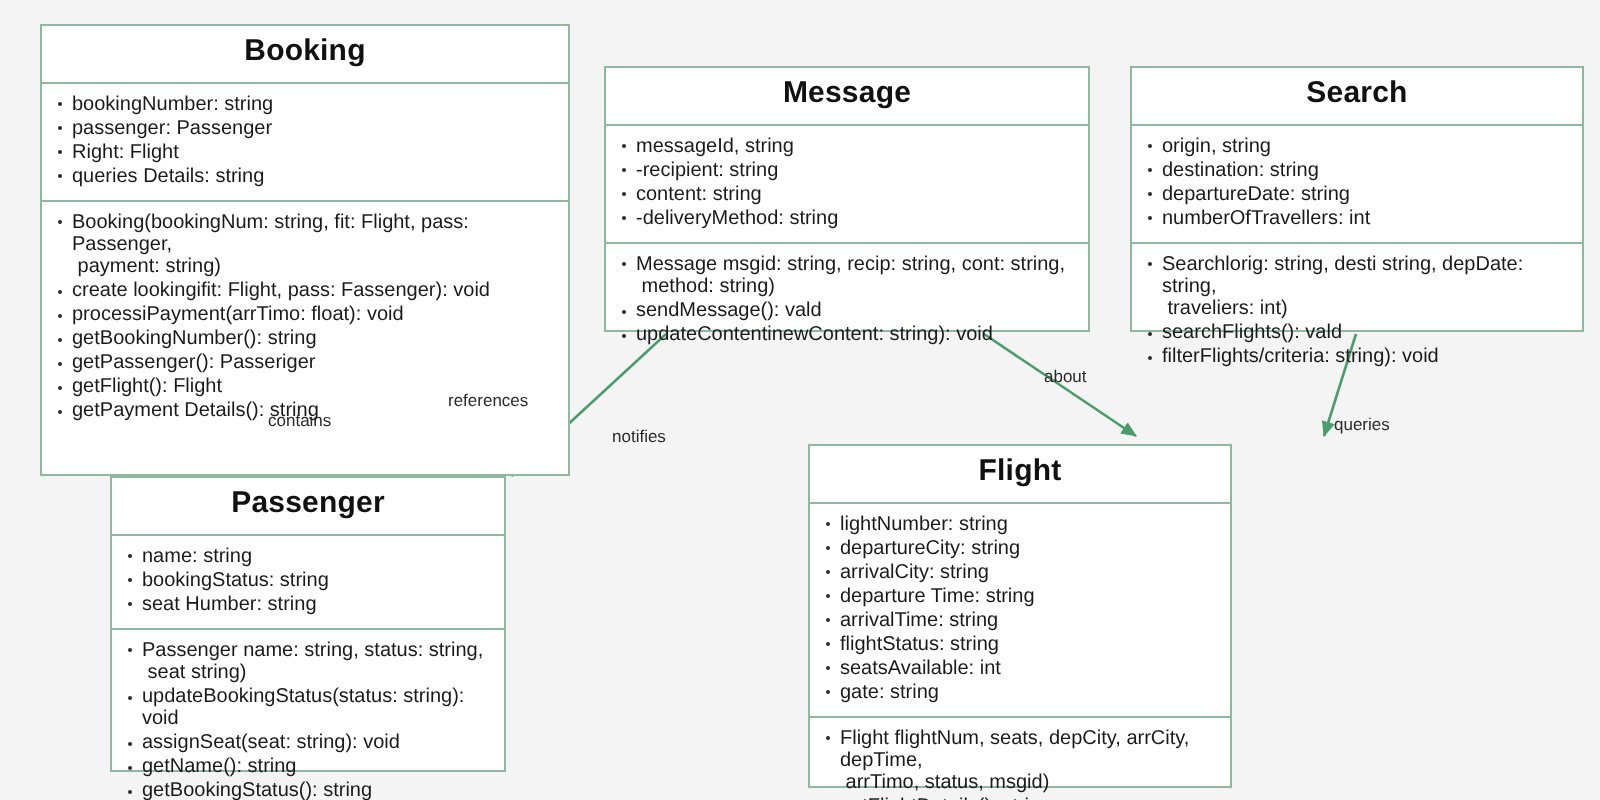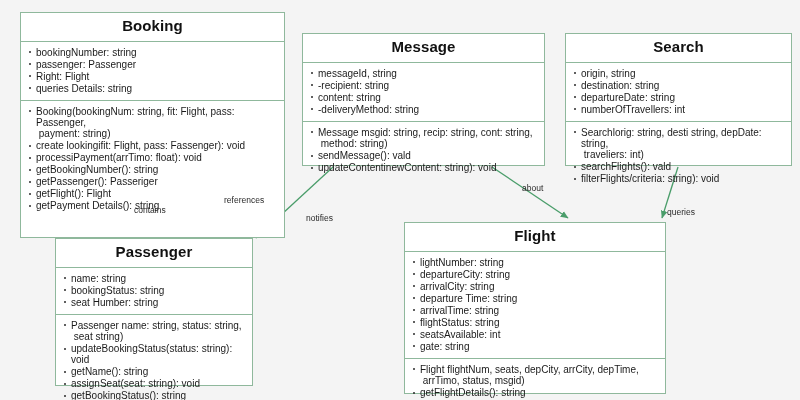--- a/index.html
+++ b/index.html
@@ -209,7 +209,7 @@
     </div>
   </div>
 
-  <div class="uml-class" style="left:404px; top:222px; width:262px; height:172px;">
+  <div class="uml-class" style="left:404px; top:222px; width:212px; height:172px;">
     <div class="uml-title">Flight</div>
     <div class="uml-compartment attrs">
       <ul class="uml-list">

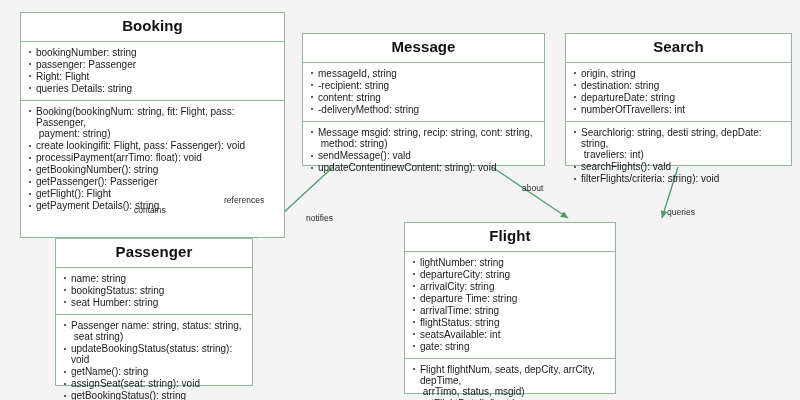--- a/index.html
+++ b/index.html
@@ -201,8 +201,8 @@
         <li>Passenger name: string, status: string,
  seat string)</li>
         <li>updateBookingStatus(status: string): void</li>
+        <li>assignSeat(seat: string): void</li>
         <li>getName(): string</li>
-        <li>assignSeat(seat: string): void</li>
         <li>getBookingStatus(): string</li>
         <li>getSeatNumber(): string</li>
       </ul>

